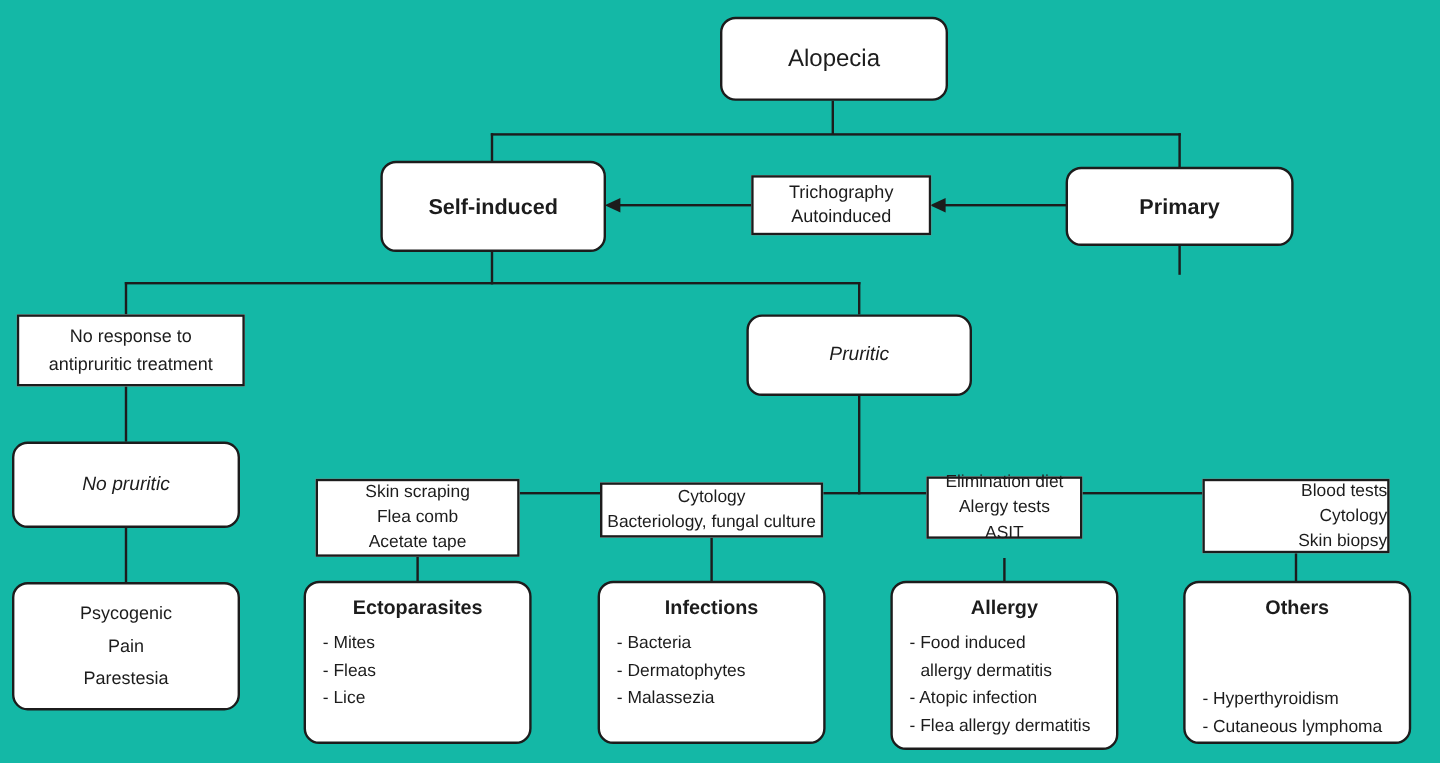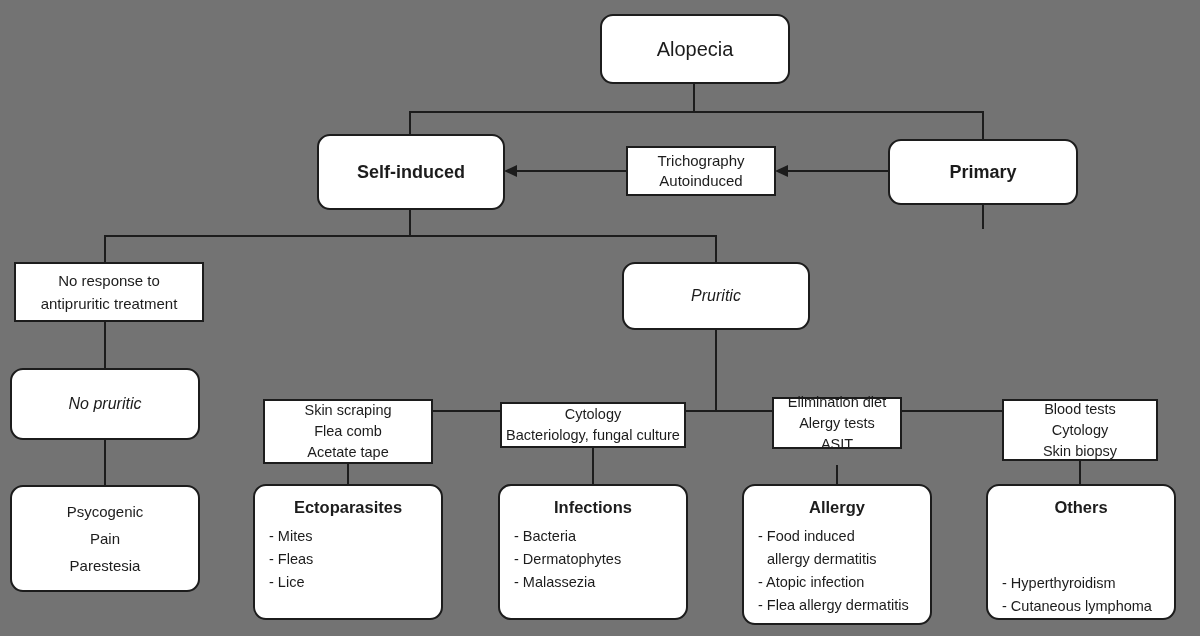--- a/index.html
+++ b/index.html
@@ -7,7 +7,7 @@
     position: relative;
     width: 1200px;
     height: 636px;
-    background: #737373;
+    background: #14b8a6;
     font-family: "Liberation Sans", sans-serif;
     color: #1c1c1c;
     overflow: hidden;

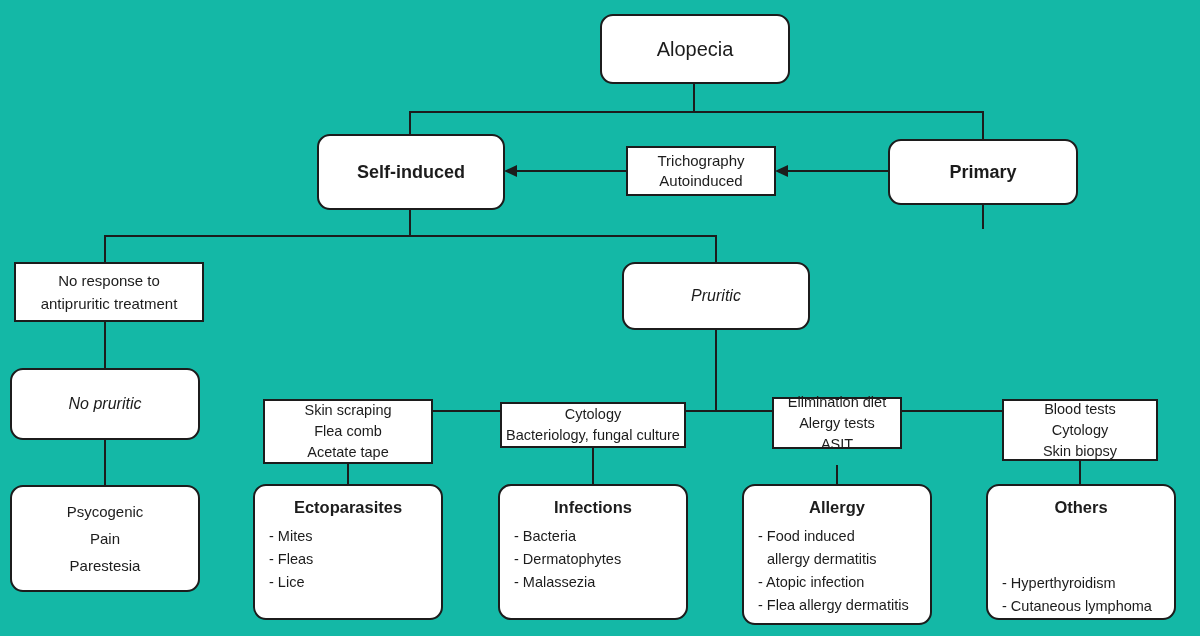--- a/index.html
+++ b/index.html
@@ -144,7 +144,7 @@
     <span>ASIT</span>
   </div>
 
-  <div class="box fs14 lh21" style="left:1002px; top:399px; width:156px; height:62px;">
+  <div class="box fs14 lh21" style="left:1002px; top:399px; width:156px; height:62px;align-items:flex-end;">
     <span>Blood tests</span>
     <span>Cytology</span>
     <span>Skin biopsy</span>

